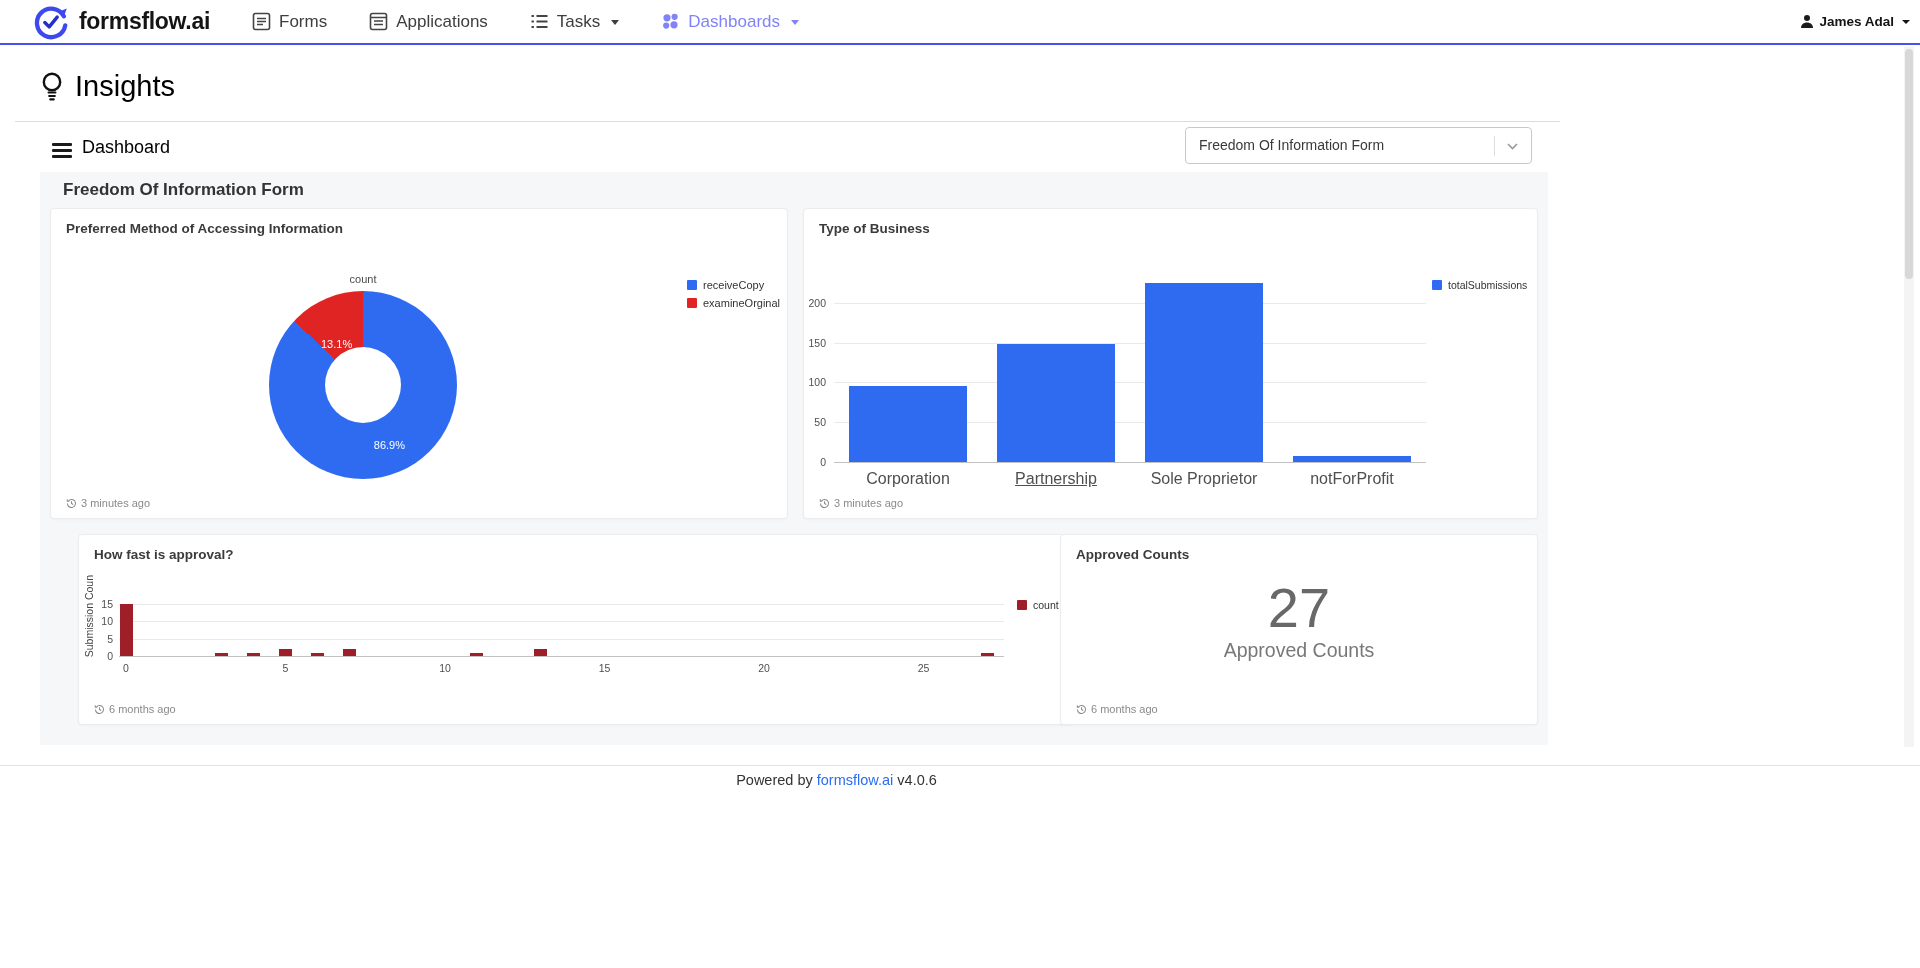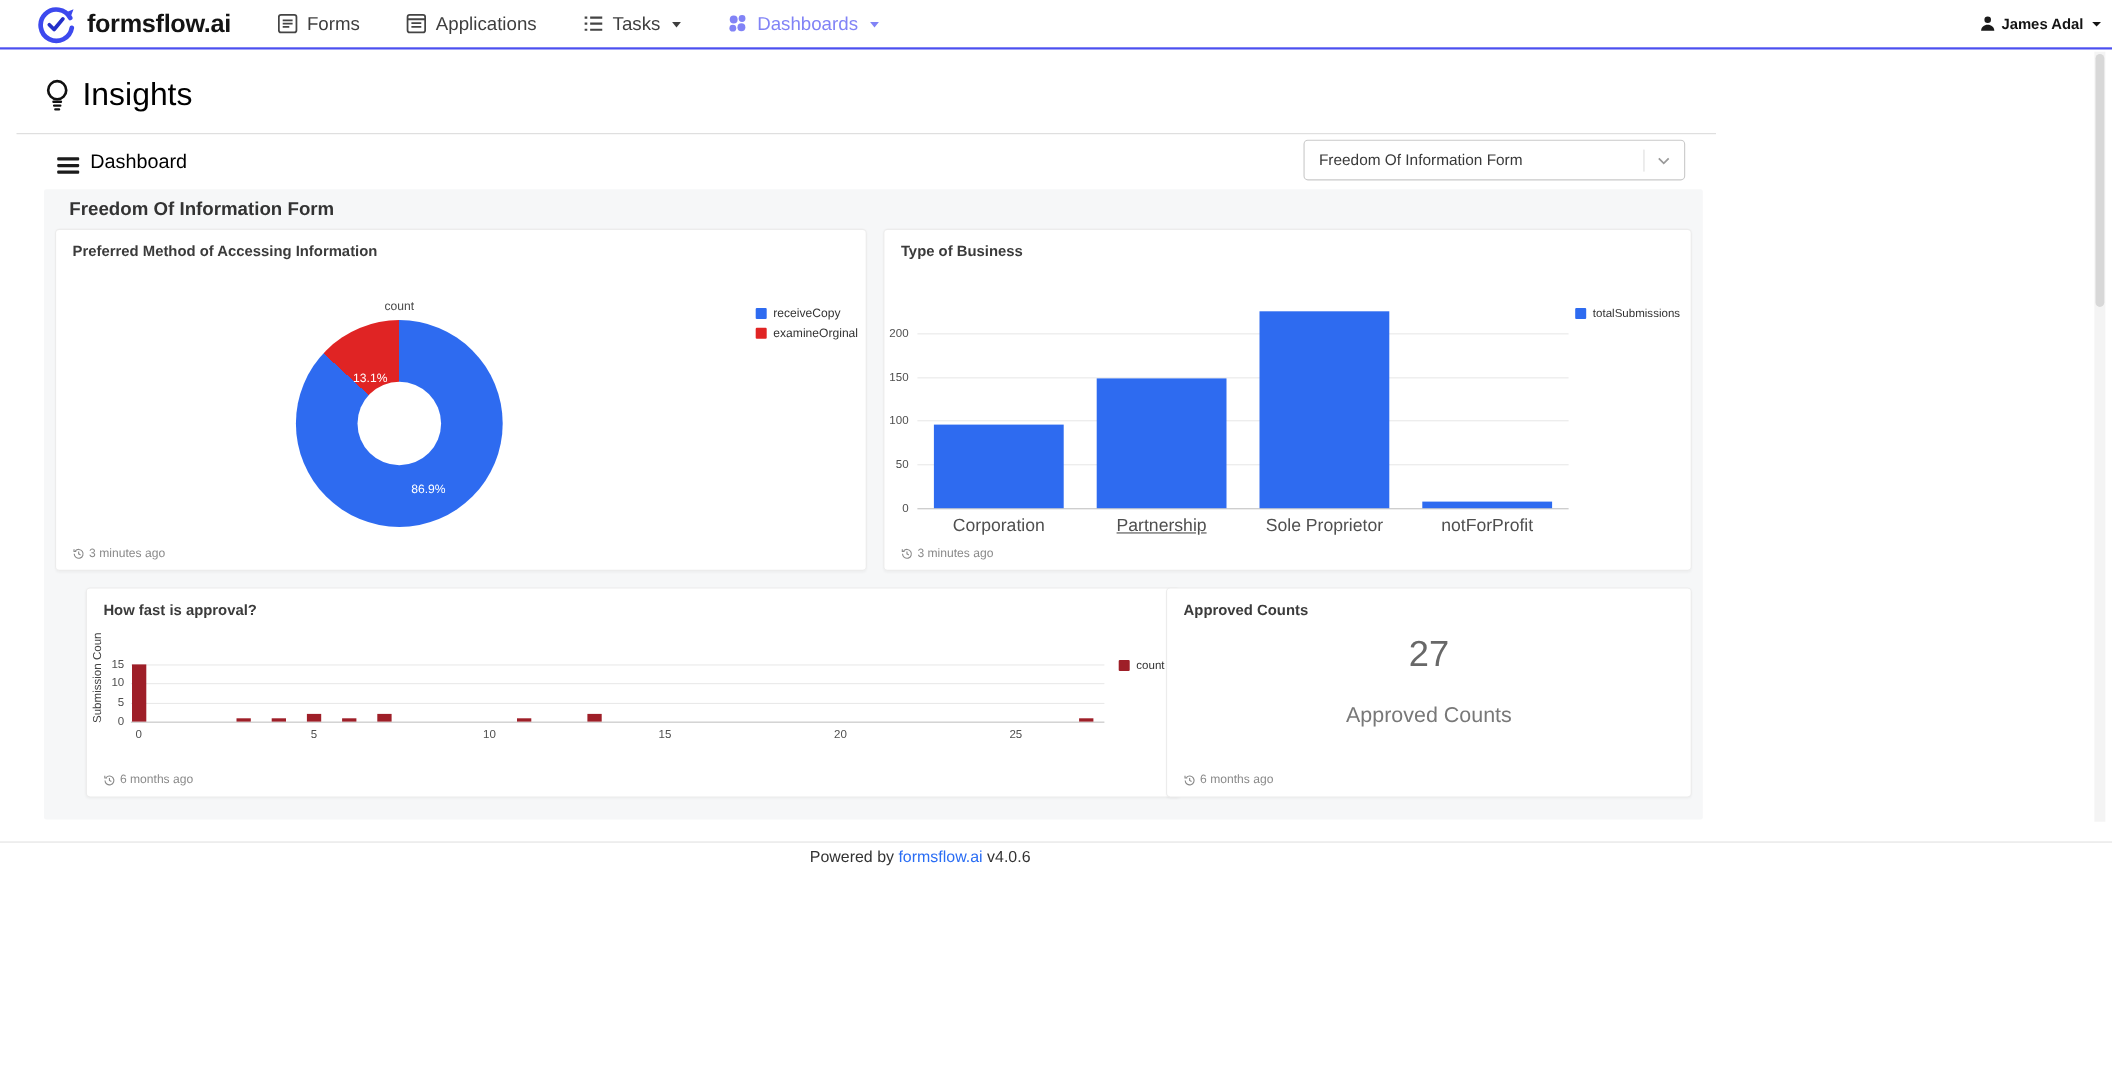--- a/index.html
+++ b/index.html
@@ -75,7 +75,7 @@
   .xlabel{position:absolute;left:40px;top:138px;width:885px;text-align:center;font-size:12px;color:#363636;}
 
   
-  .stat-value{position:absolute;left:0;top:40px;width:100%;text-align:center;font-size:33px;color:#686868;}
+  .stat-value{position:absolute;left:0;top:40px;width:100%;text-align:center;font-size:56px;color:#686868;}
   .stat-label{position:absolute;left:0;top:104px;width:100%;text-align:center;font-size:19.5px;color:#787878;}
 
   

